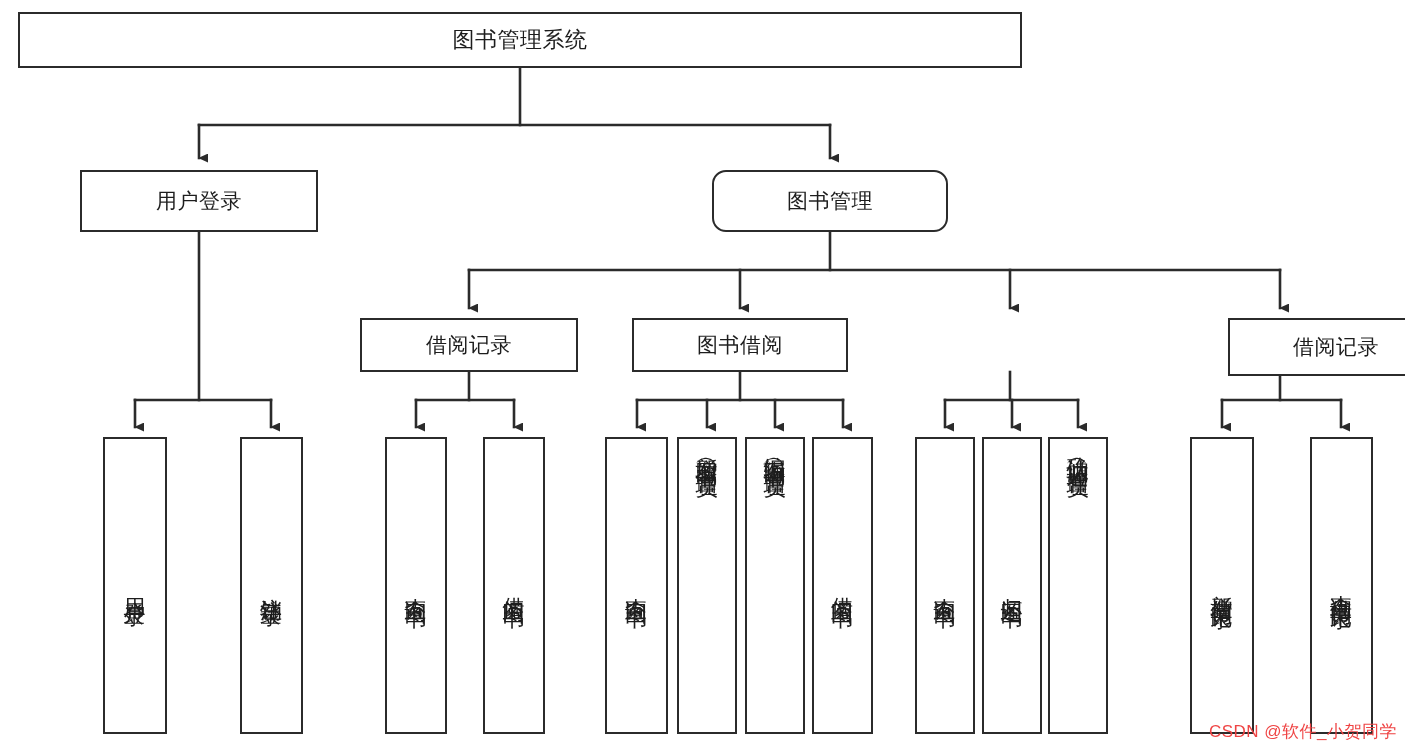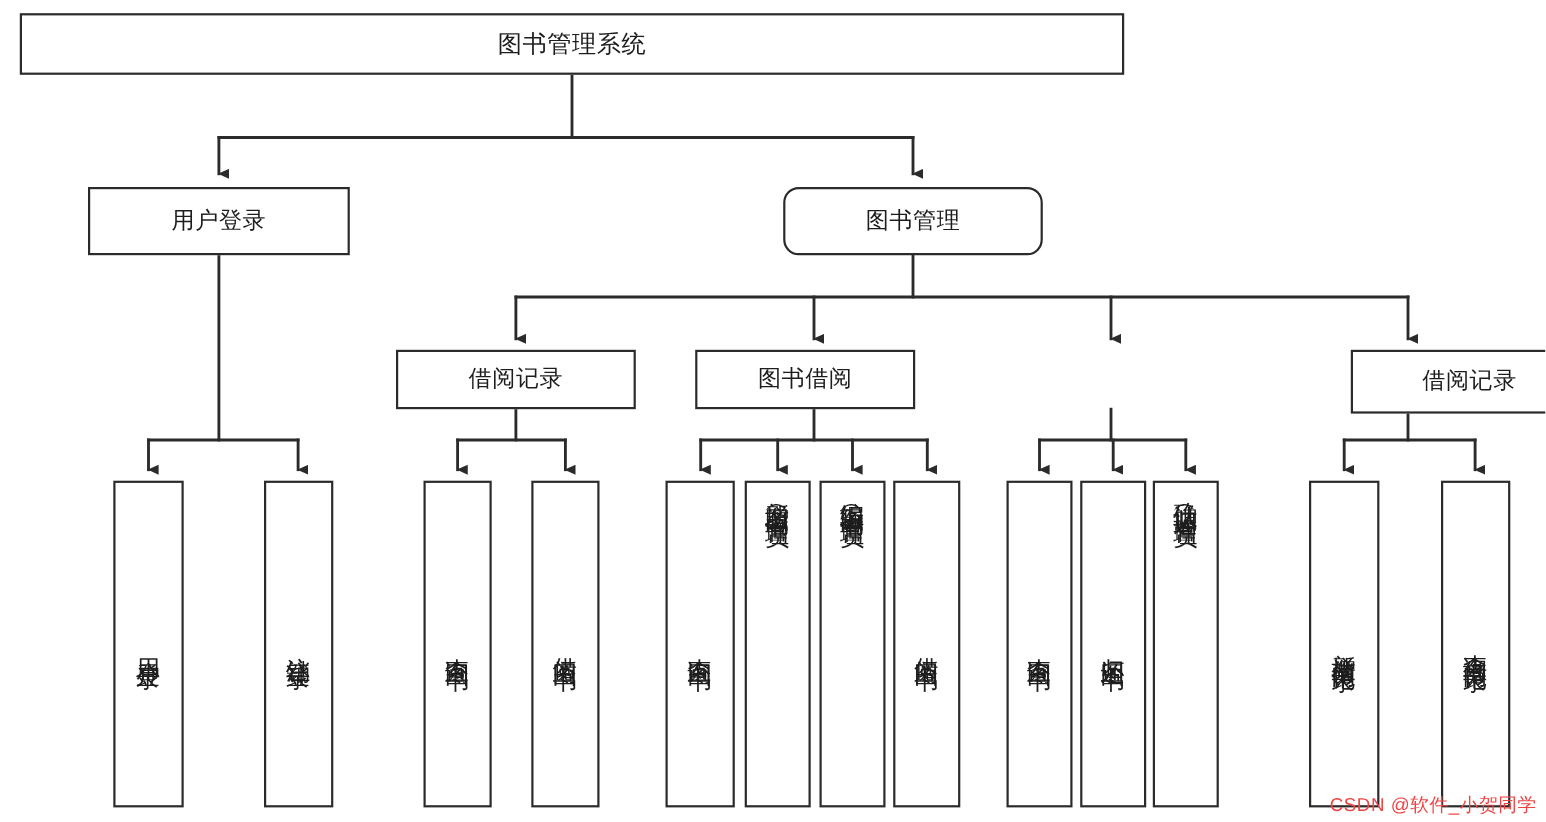--- a/index.html
+++ b/index.html
@@ -148,7 +148,7 @@
     <span class="node-label">借阅记录</span>
   </div>
 
-  <div class="node horiz" style="left:632px; top:318px; width:200px; height:54px;">
+  <div class="node horiz" style="left:632px; top:318px; width:216px; height:54px;">
     <span class="node-label">图书借阅</span>
   </div>
 

